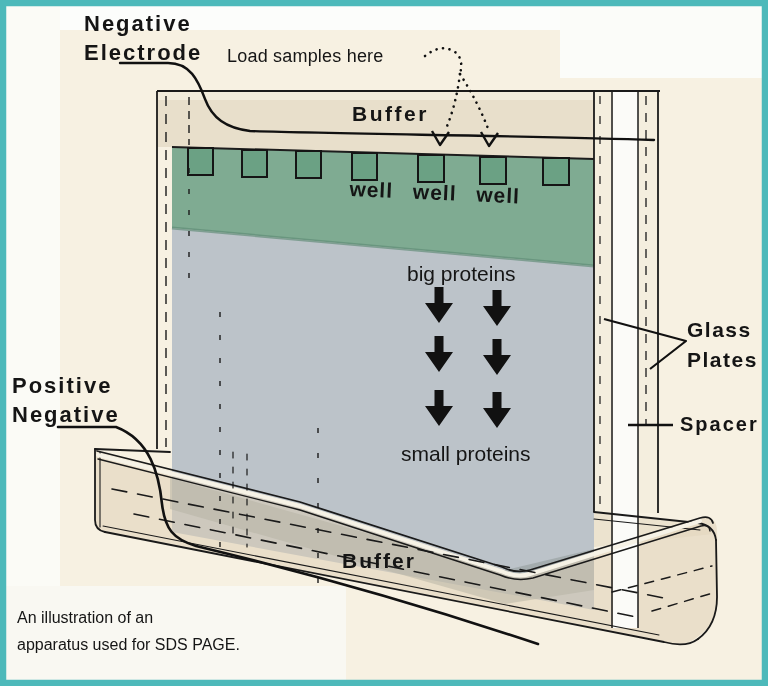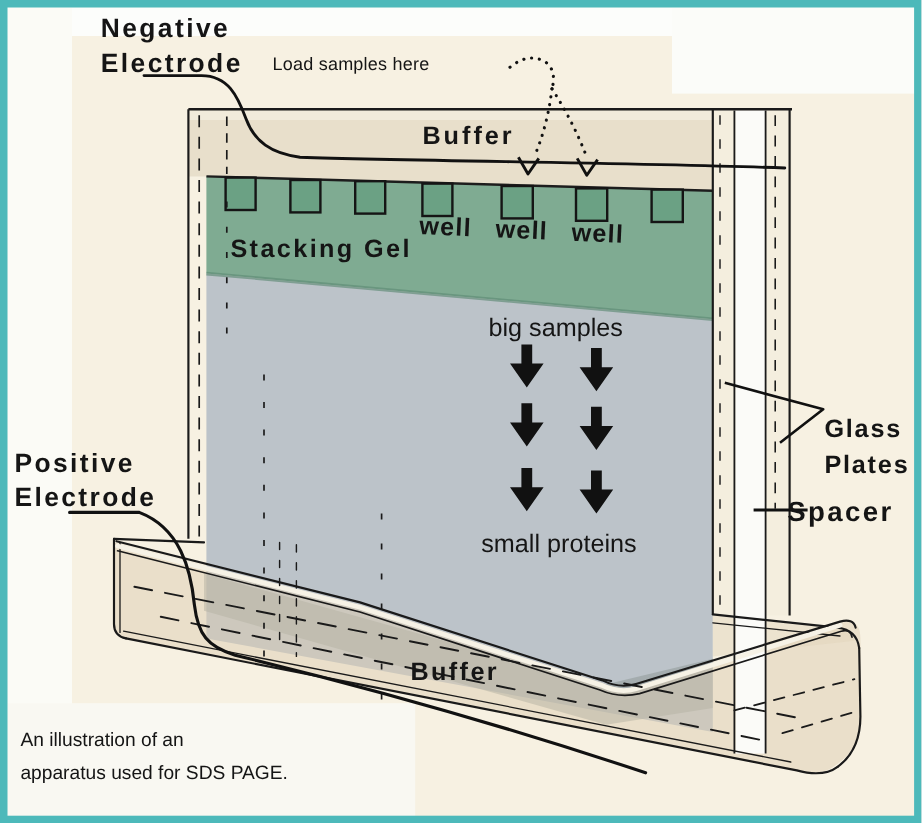--- a/index.html
+++ b/index.html
@@ -20,7 +20,7 @@
   }
   .bold{font-weight:700;}
   .lbl-negative{left:84px;top:9px;font-size:22px;line-height:29px;letter-spacing:2px;}
-  .lbl-load{left:227px;top:45px;font-size:15px;letter-spacing:0.2px;}
+  .lbl-load{left:227px;top:45px;font-size:18px;letter-spacing:0.2px;}
   .lbl-buffer-top{left:352px;top:101px;font-size:21px;letter-spacing:2.5px;}
   .lbl-wells{left:350px;top:176px;font-size:21px;font-weight:600;letter-spacing:1px;word-spacing:13px;transform:rotate(2.5deg);transform-origin:left top;}
   .lbl-stacking{left:192px;top:195px;font-size:21px;letter-spacing:2px;}

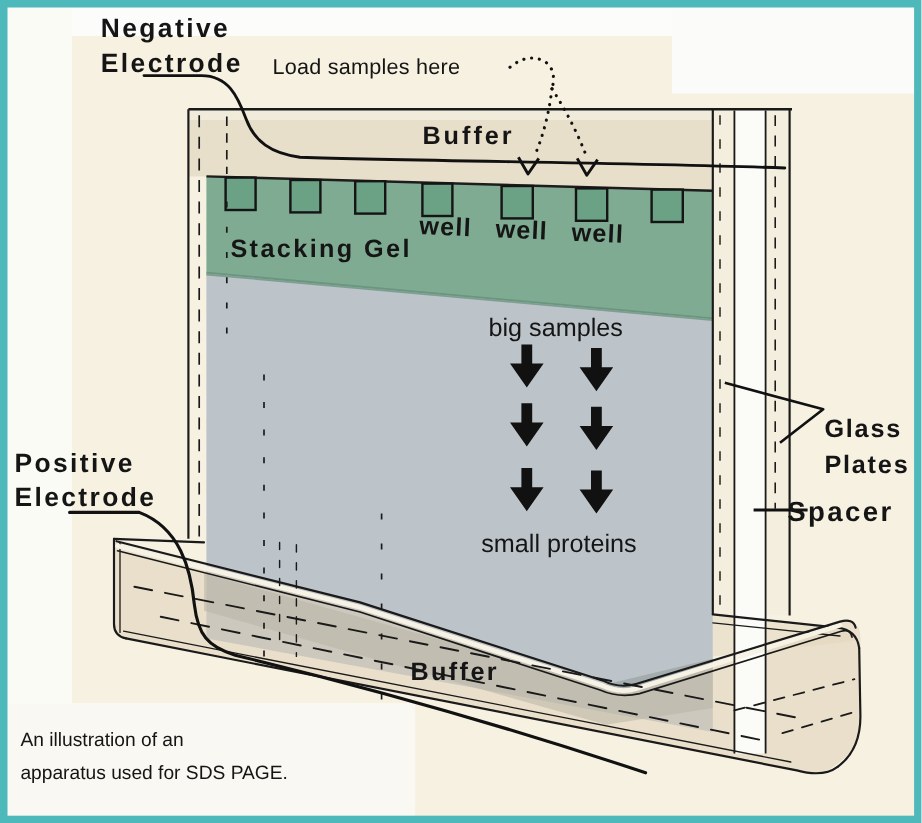--- a/index.html
+++ b/index.html
@@ -151,7 +151,6 @@
   <div class="lbl lbl-load">Load samples here</div>
   <div class="lbl bold lbl-buffer-top">Buffer</div>
   <div class="lbl lbl-wells">well well well</div>
-  <div class="lbl bold lbl-stacking">Stacking Gel</div>
   <div class="lbl lbl-big">big samples</div>
   <div class="lbl lbl-small">small proteins</div>
   <div class="lbl bold lbl-glass">Glass

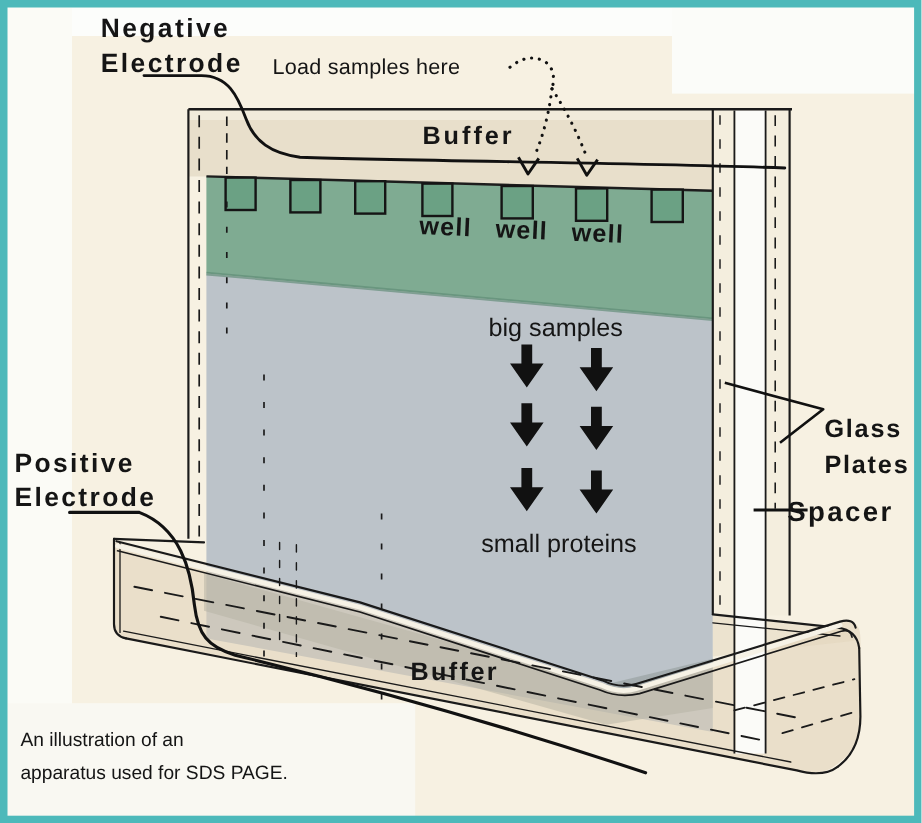--- a/index.html
+++ b/index.html
@@ -151,7 +151,7 @@
   <div class="lbl lbl-load">Load samples here</div>
   <div class="lbl bold lbl-buffer-top">Buffer</div>
   <div class="lbl lbl-wells">well well well</div>
-  <div class="lbl lbl-big">big samples</div>
+  <div class="lbl lbl-big">big proteins</div>
   <div class="lbl lbl-small">small proteins</div>
   <div class="lbl bold lbl-glass">Glass
 Plates</div>

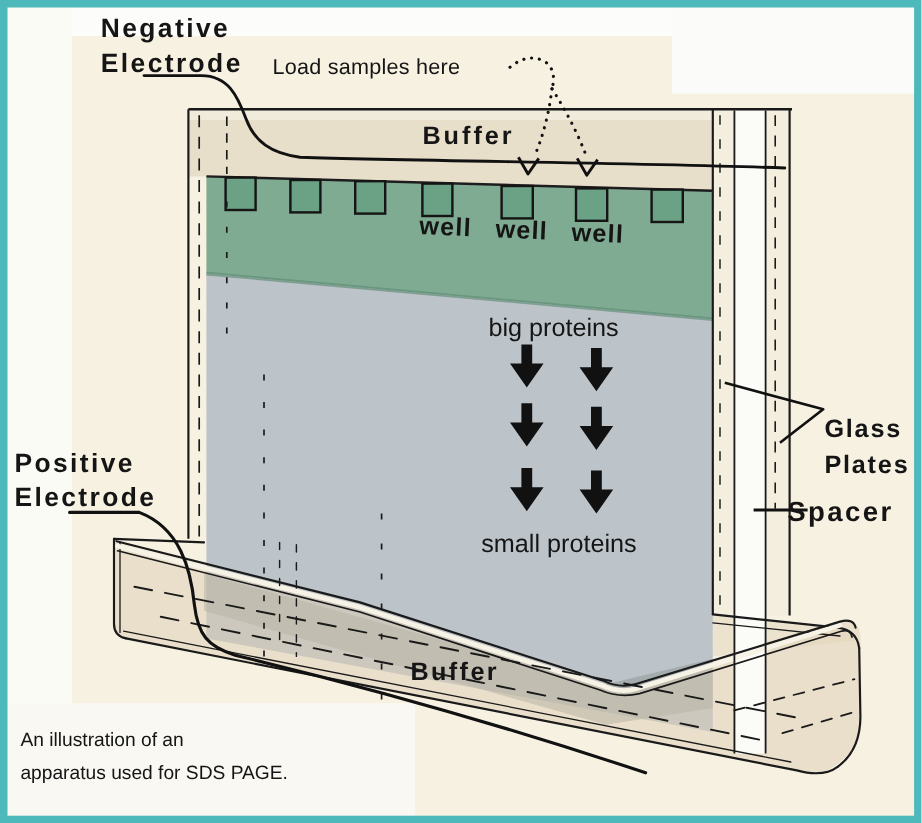--- a/index.html
+++ b/index.html
@@ -27,7 +27,7 @@
   .lbl-running{left:186px;top:257px;font-size:21px;letter-spacing:2px;}
   .lbl-big{left:407px;top:261px;font-size:21px;}
   .lbl-small{left:401px;top:441px;font-size:21px;text-align:center;}
-  .lbl-glass{left:687px;top:315px;font-size:21px;line-height:30px;letter-spacing:1.5px;margin-top:28px;}
+  .lbl-glass{left:687px;top:315px;font-size:21px;line-height:30px;letter-spacing:1.5px;}
   .lbl-spacer{left:656px;top:412px;font-size:23px;letter-spacing:2px;}
   .lbl-positive{left:12px;top:371px;font-size:22px;line-height:29px;letter-spacing:2px;}
   .lbl-buffer-bottom{left:342px;top:548px;font-size:21px;letter-spacing:2px;}

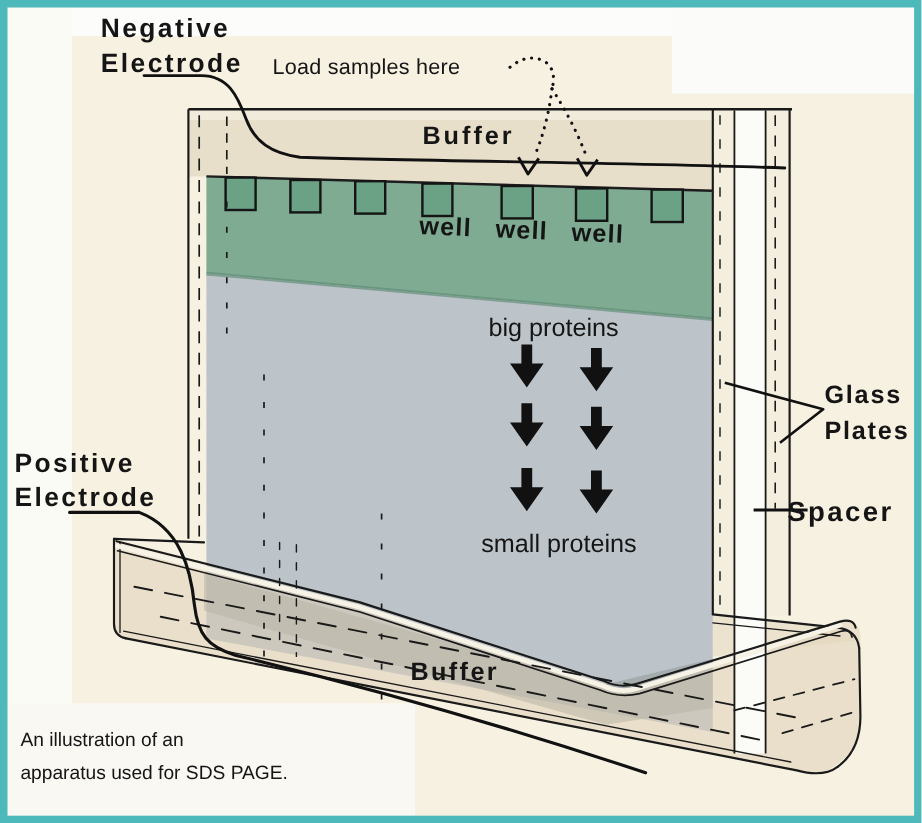--- a/index.html
+++ b/index.html
@@ -157,7 +157,7 @@
 Plates</div>
   <div class="lbl bold lbl-spacer">Spacer</div>
   <div class="lbl bold lbl-positive">Positive
-Electrode</div>
+Negative</div>
   <div class="lbl bold lbl-buffer-bottom">Buffer</div>
   <div class="lbl lbl-caption">An illustration of an
 apparatus used for SDS PAGE.</div>

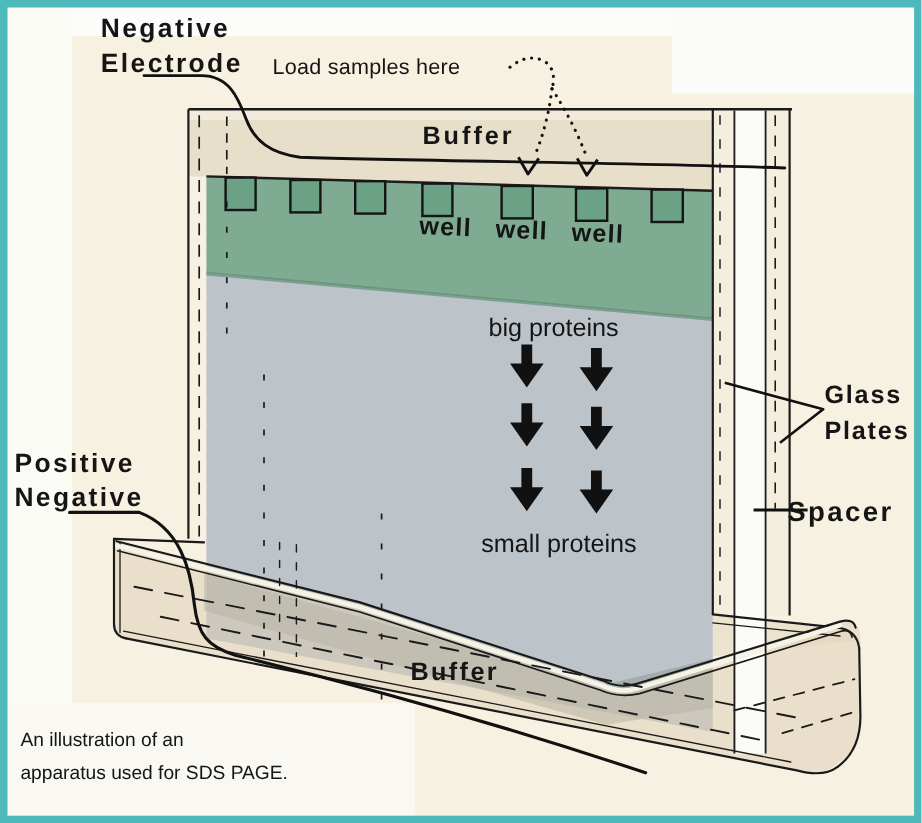--- a/index.html
+++ b/index.html
@@ -28,7 +28,7 @@
   .lbl-big{left:407px;top:261px;font-size:21px;}
   .lbl-small{left:401px;top:441px;font-size:21px;text-align:center;}
   .lbl-glass{left:687px;top:315px;font-size:21px;line-height:30px;letter-spacing:1.5px;}
-  .lbl-spacer{left:656px;top:412px;font-size:23px;letter-spacing:2px;}
+  .lbl-spacer{left:680px;top:412px;font-size:20px;letter-spacing:2px;}
   .lbl-positive{left:12px;top:371px;font-size:22px;line-height:29px;letter-spacing:2px;}
   .lbl-buffer-bottom{left:342px;top:548px;font-size:21px;letter-spacing:2px;}
   .lbl-caption{left:17px;top:604px;font-size:16px;line-height:27px;}

